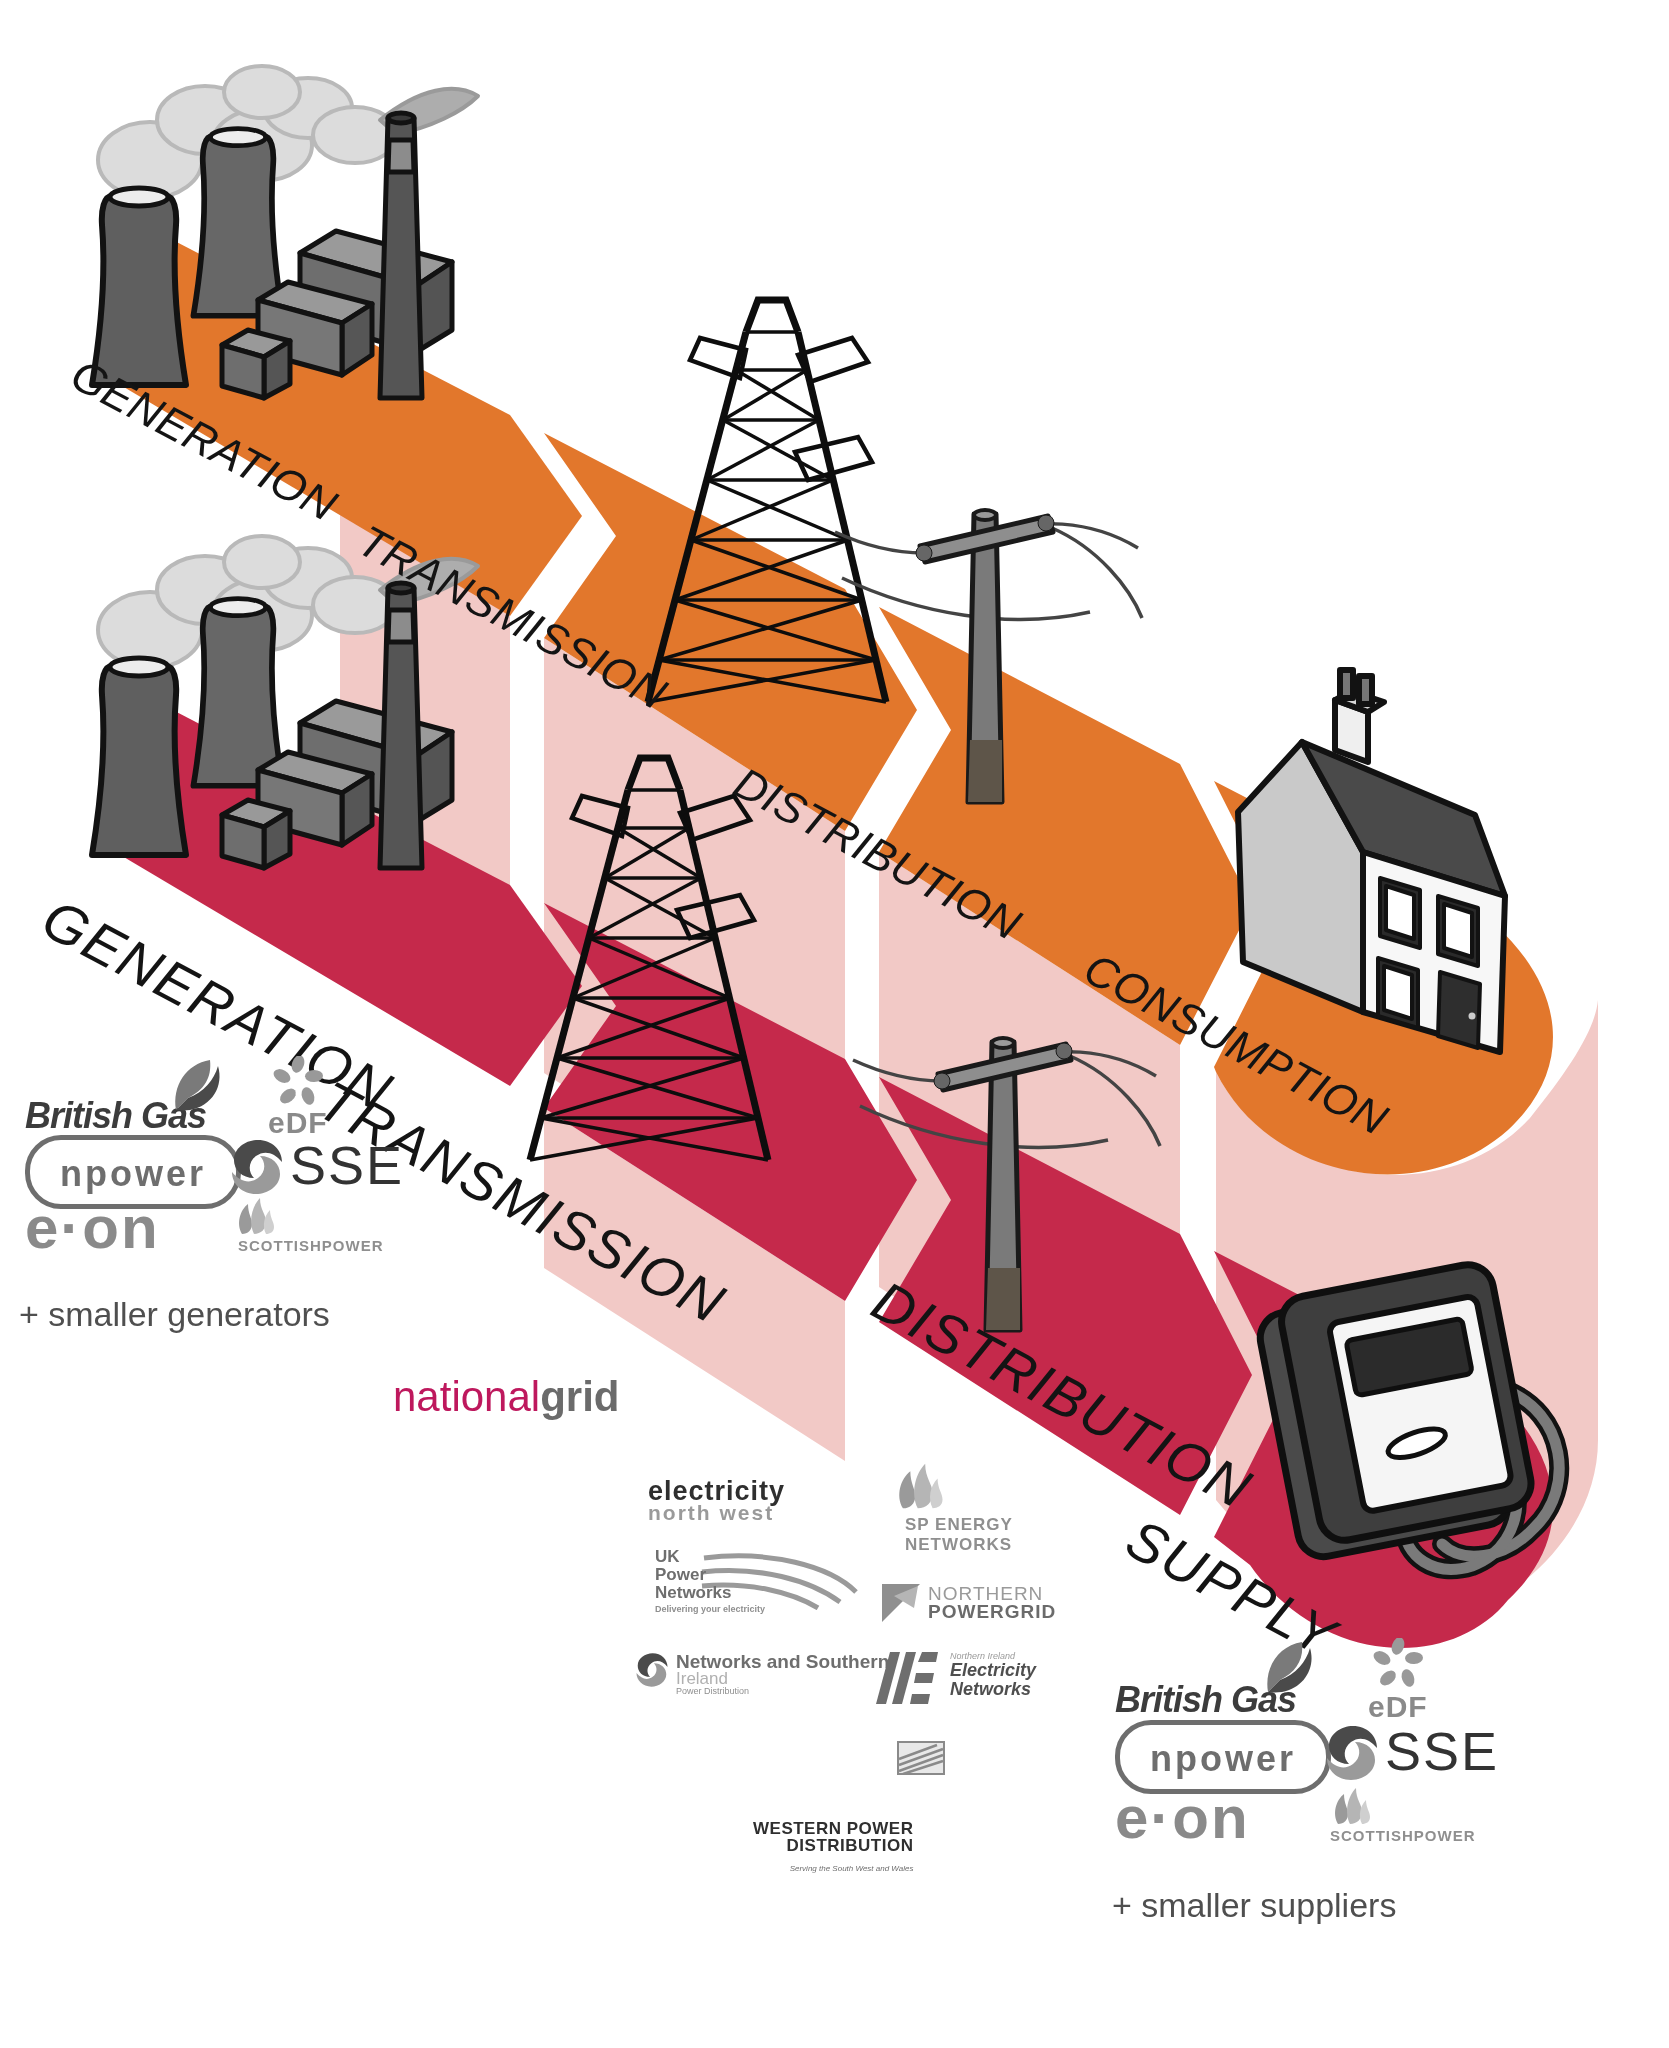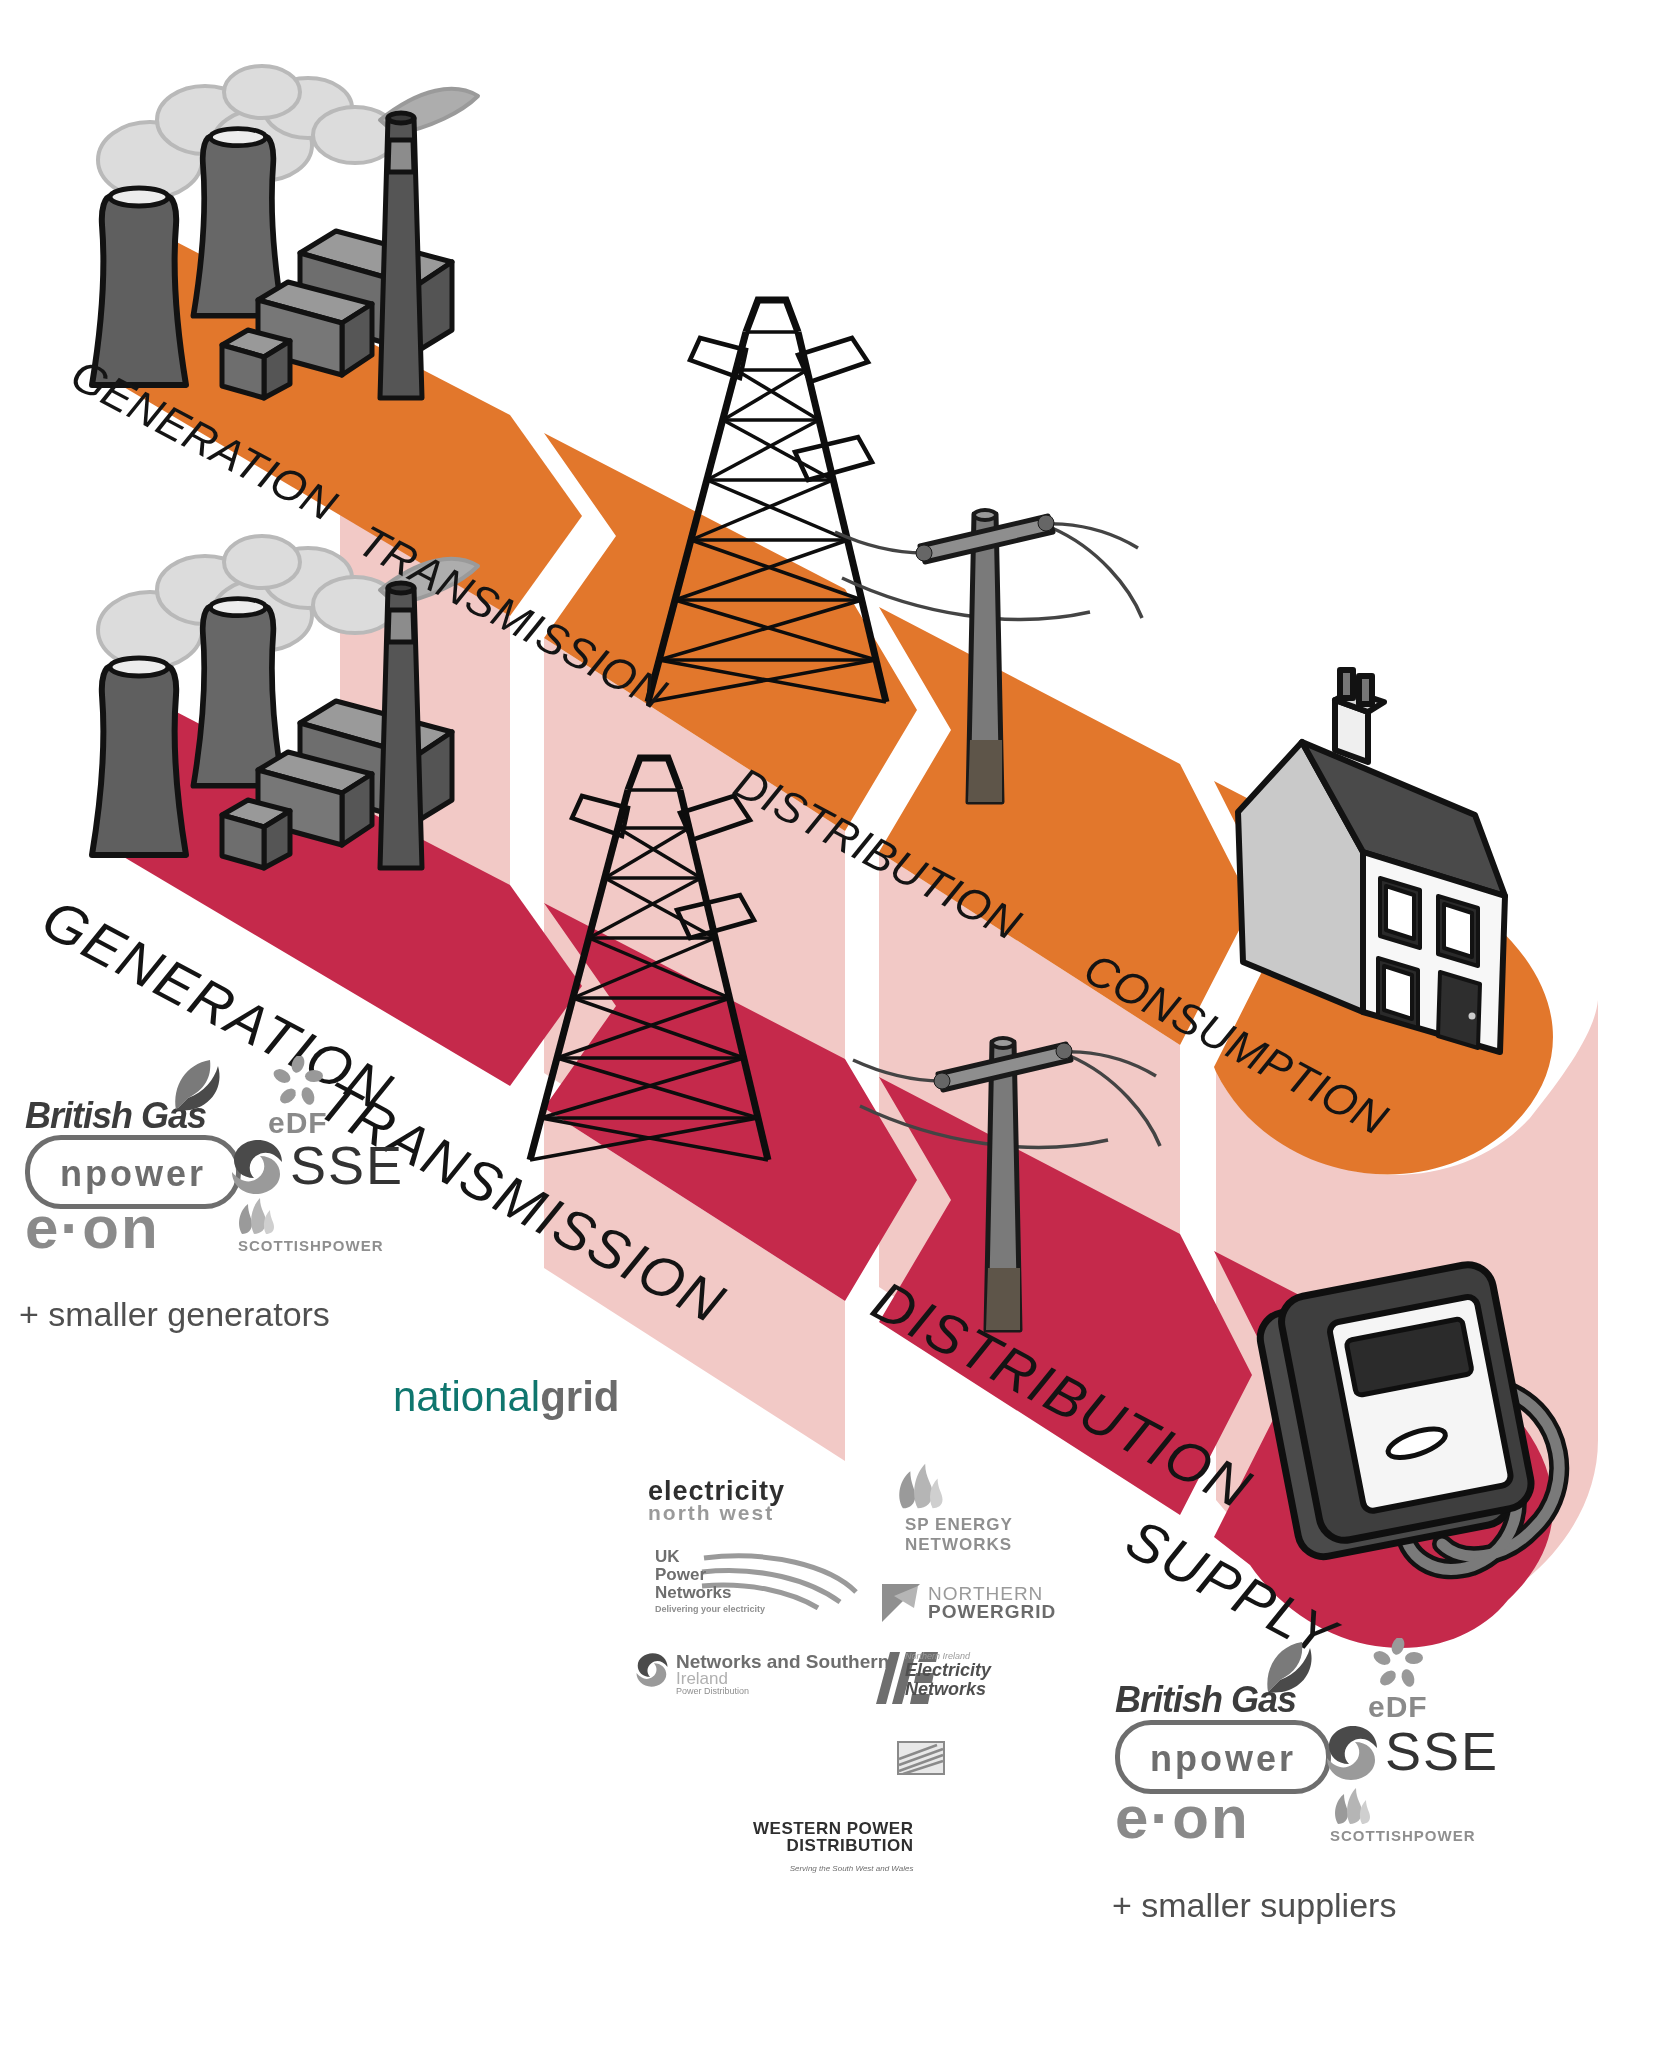--- a/index.html
+++ b/index.html
@@ -29,7 +29,7 @@
   .eon-text{font-size:60px;font-weight:800;color:#8A8A8A;letter-spacing:2px;}
   .sp-text{font-size:15px;font-weight:700;color:#8F8F8F;letter-spacing:1px;}
   .note-text{font-size:34px;color:#4F4F4F;}
-  .ng-light{font-size:42px;color:#0f766e;font-weight:400;}
+  .ng-light{font-size:42px;color:#be185d;font-weight:400;}
   .ng-bold{font-size:42px;color:#6B6B6B;font-weight:700;text-align:center;}
 
   .enw1{font-size:27px;font-weight:800;color:#2F2F2F;letter-spacing:1px;}

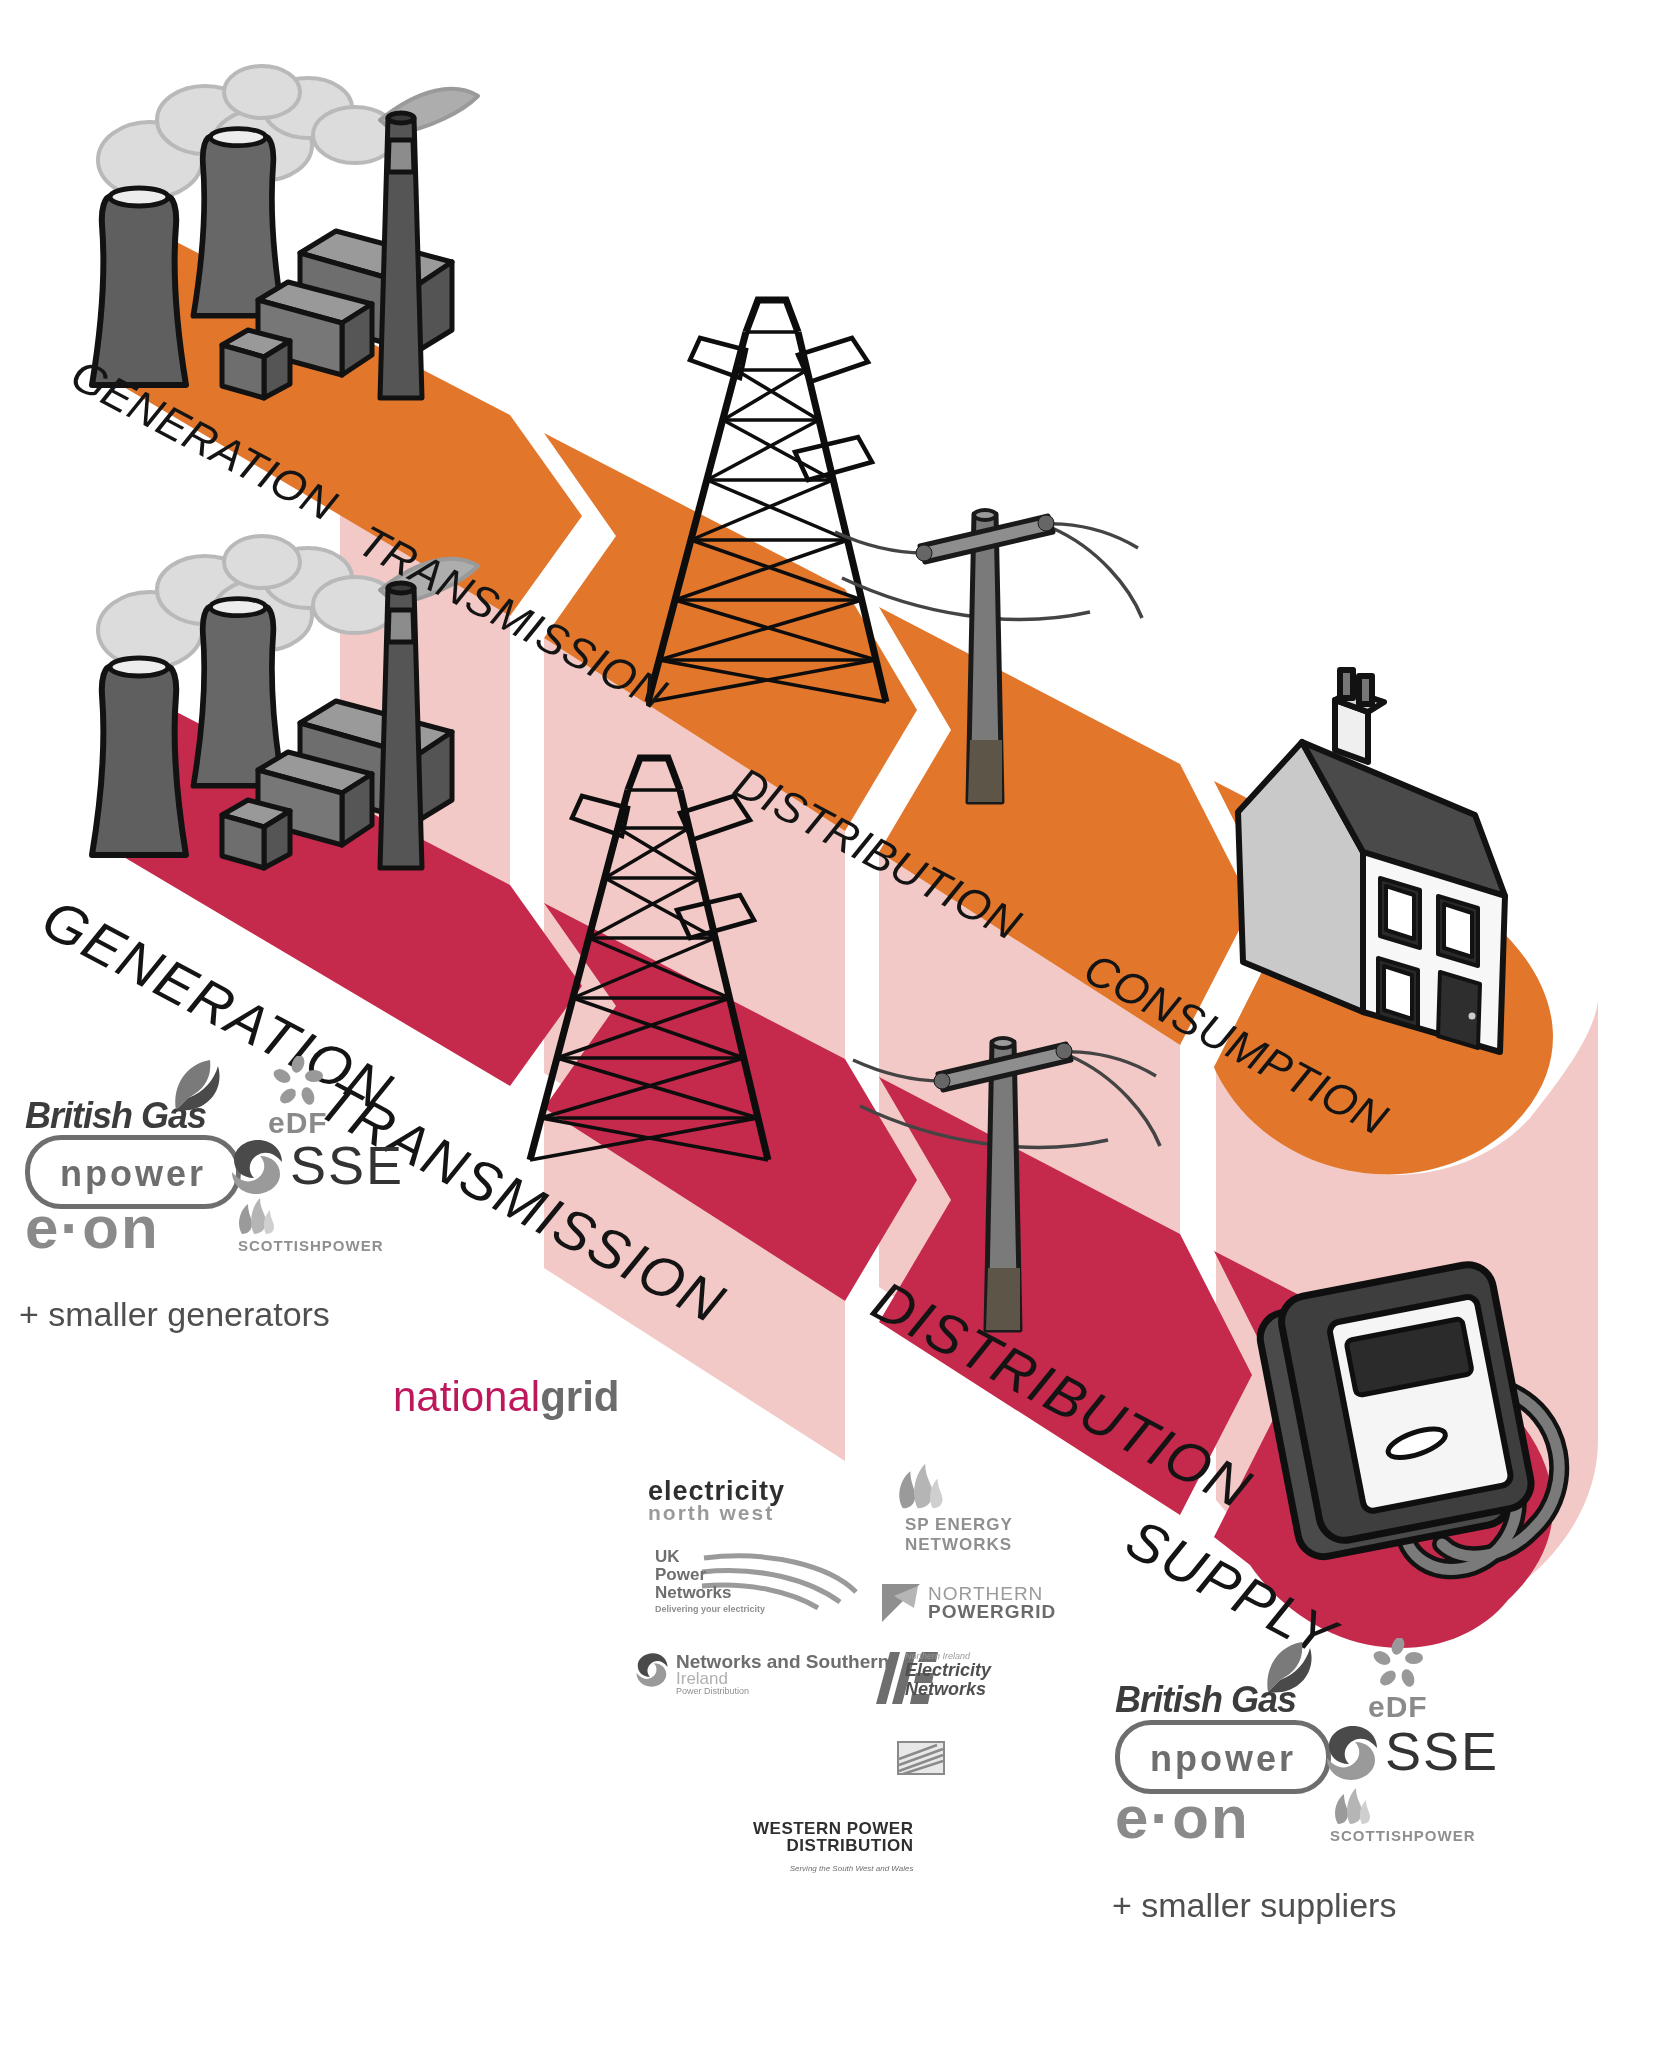--- a/index.html
+++ b/index.html
@@ -346,7 +346,7 @@
       <polygon points="36,42 54,42 52,52 34,52"></polygon>
     </g>
   </svg>
-  <div class="logo" style="left:905px;top:1652px">
+  <div class="logo" style="left:950px;top:1652px">
     <div class="nie1">Northern Ireland</div>
     <div class="nie2">Electricity</div>
     <div class="nie2">Networks</div>

